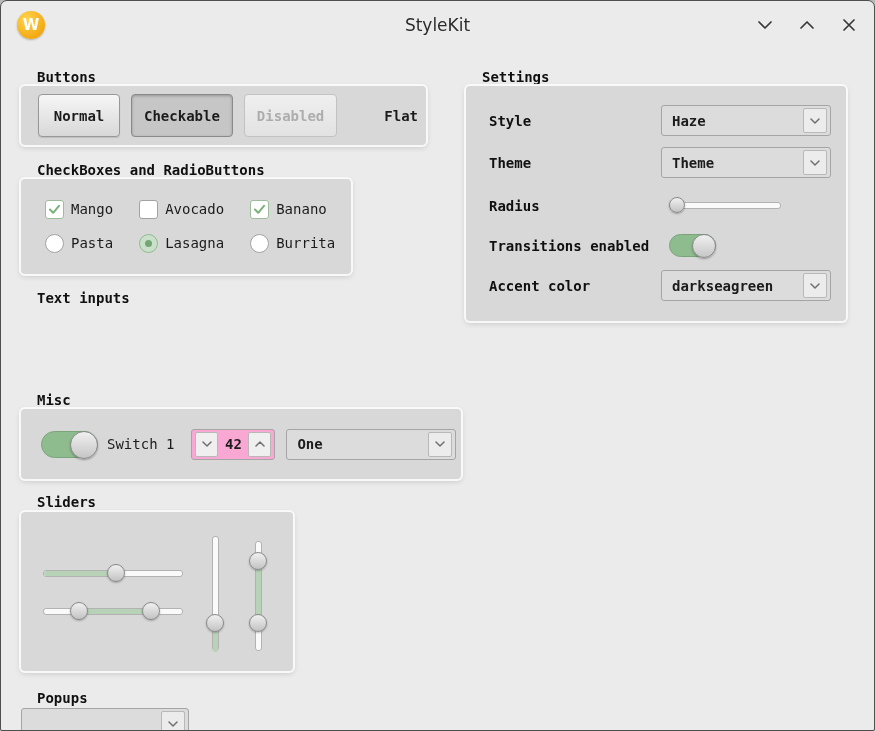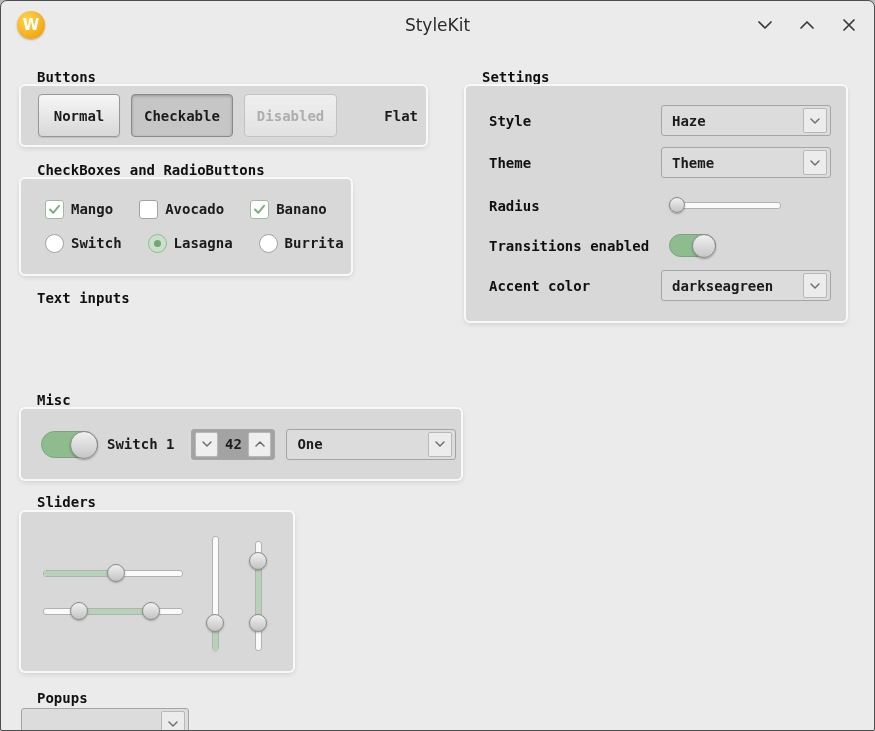--- a/index.html
+++ b/index.html
@@ -36,7 +36,7 @@
   
   .ci-row { position:absolute; left:24px; display:flex; gap:26px; align-items:center; height:22px; }
   .ci { display:flex; align-items:center; gap:7px; }
-  .ci-label { font-weight:bold; font-size:14px; color:#1b1b1b; white-space:nowrap; }
+  .ci-label { font-weight:normal; font-size:14px; color:#1b1b1b; white-space:nowrap; }
   .cb { width:19px; height:19px; background:#fff; border:1px solid #a2a2a2; border-radius:3px;
         display:flex; align-items:center; justify-content:center; flex:none; }
   .cb.checked { border-color:#9cbc9c; }

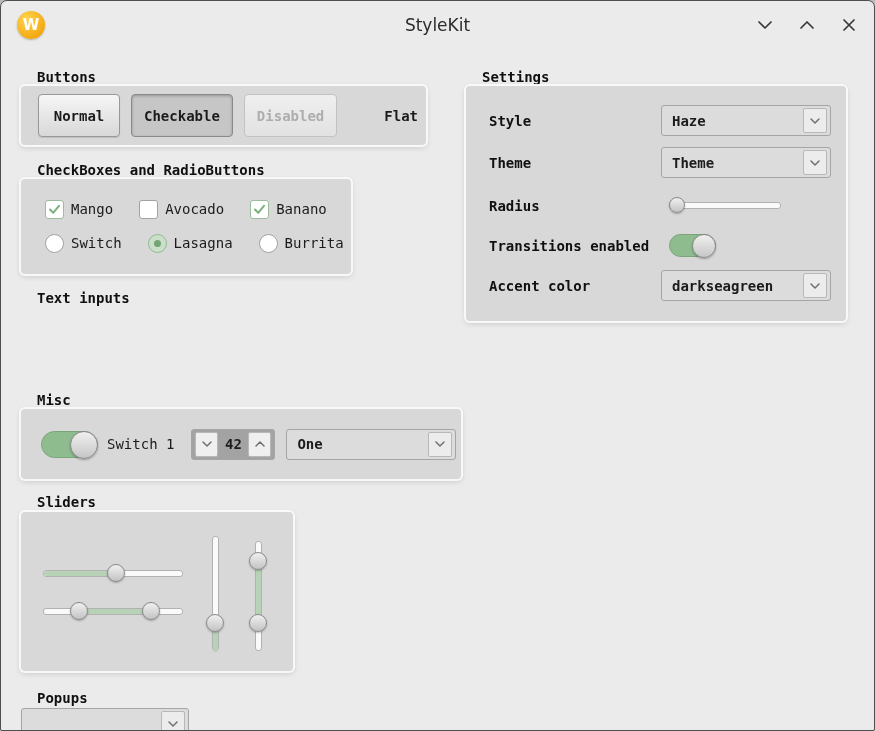--- a/index.html
+++ b/index.html
@@ -150,7 +150,7 @@
     <div class="ci-row" style="top:53px">
       <div class="ci">
         <span class="rb"></span>
-        <span class="ci-label">Switch</span>
+        <span class="ci-label">Pasta</span>
       </div>
       <div class="ci">
         <span class="rb checked"></span>

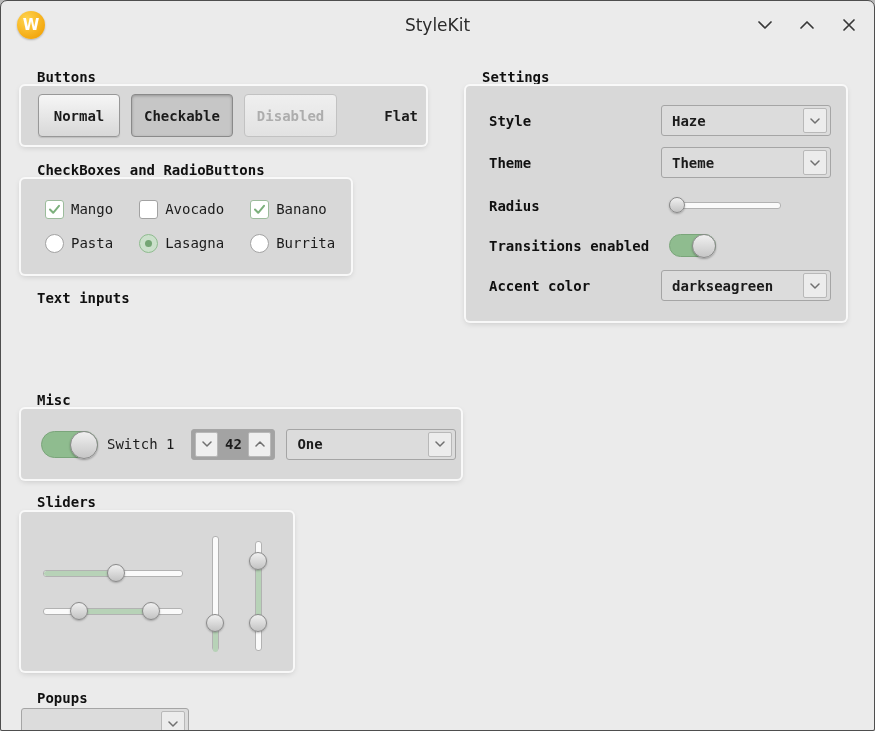--- a/index.html
+++ b/index.html
@@ -61,7 +61,7 @@
   .switch.sm { width:47px; height:23px; border-radius:12px; }
   .switch.sm .knob { width:24px; height:24px; }
 
-  .spin { display:flex; align-items:center; width:84px; height:31px; background:#a3a3a3;
+  .spin { display:flex; align-items:center; width:84px; height:31px; background:#f9a8d4;
           border:1px solid #a5a5a5; border-radius:3px; flex:none; }
   .spinbtn { width:23px; height:25px; margin:0 3px; background:#efefef; border:1px solid #b8b8b8;
              border-radius:2px; display:flex; align-items:center; justify-content:center; flex:none; }

